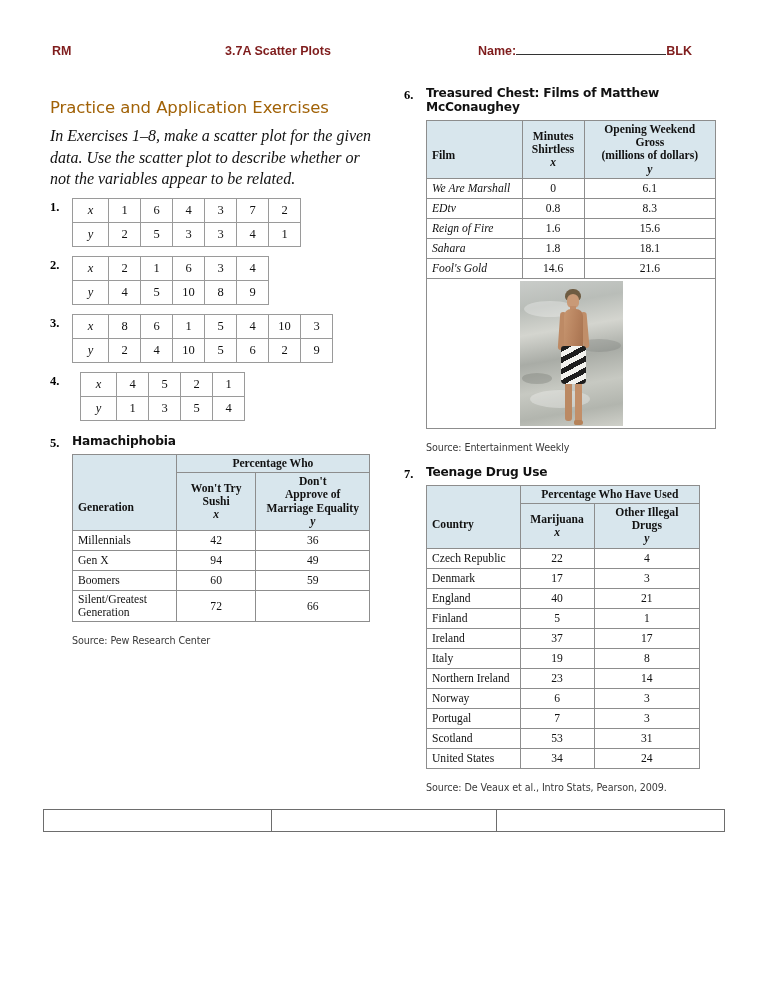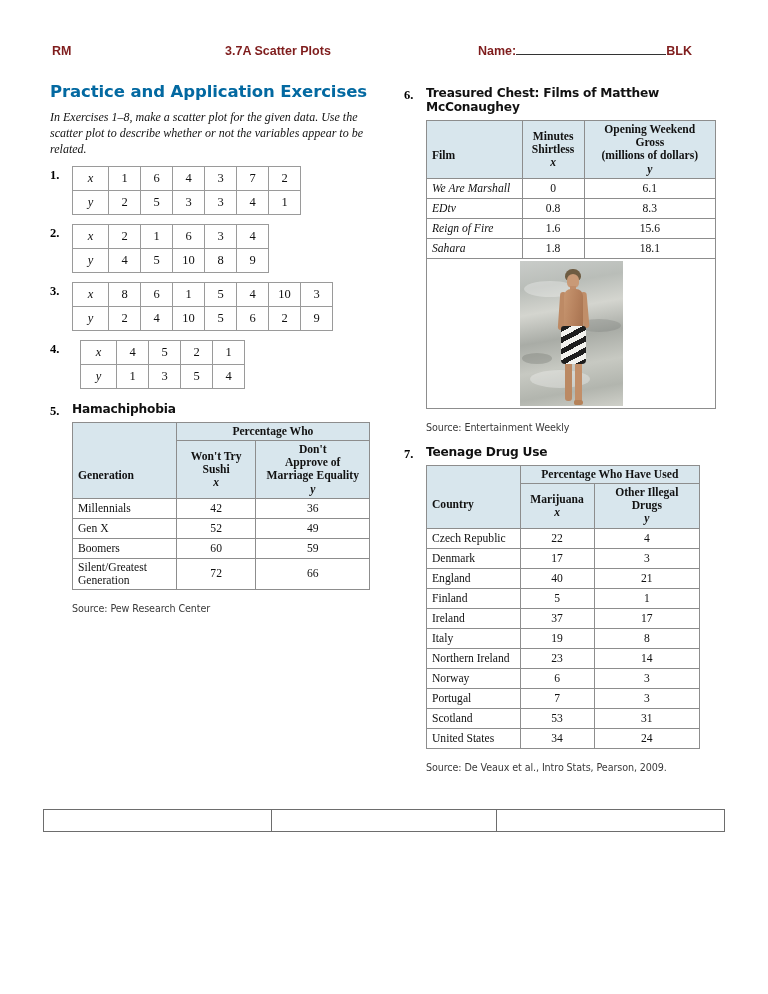--- a/index.html
+++ b/index.html
@@ -52,10 +52,10 @@
   .section-heading {
     font-family: "DejaVu Sans", sans-serif;
     font-size: 16.5px;
-    font-weight: bold;
-    color: #0369a1;
+    font-weight: normal;
+    color: #a16207;
     letter-spacing: -0.1px;
-    margin: 0 0 7px 0;
+    margin: 16px 0 7px 0;
     line-height: 1.2;
   }
 

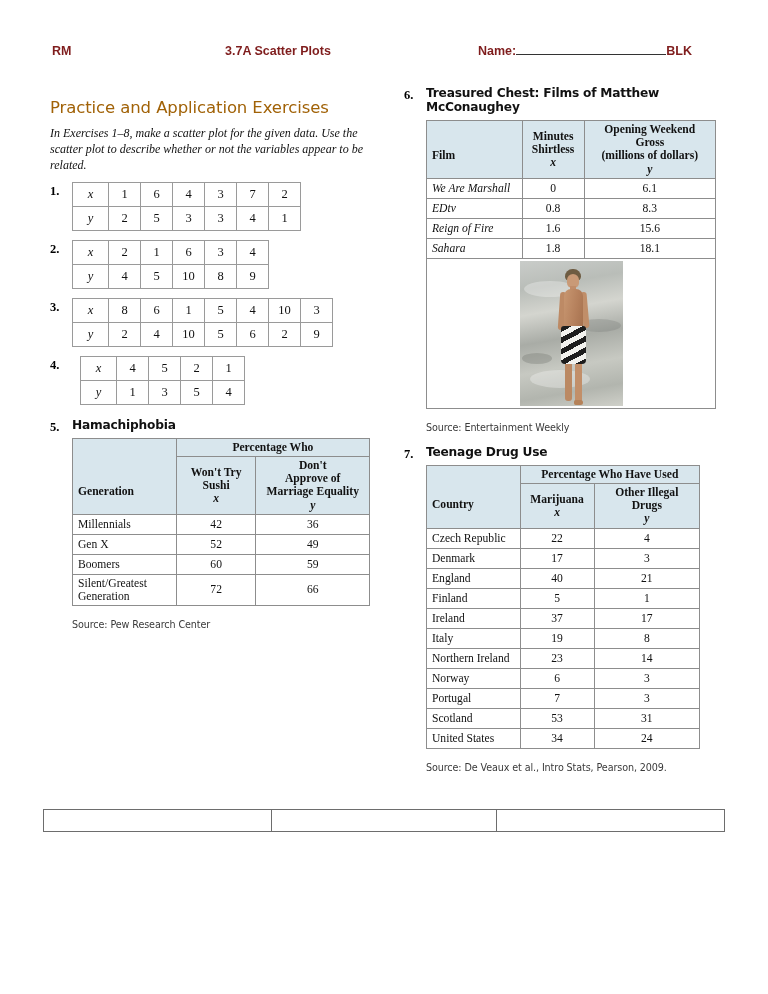--- a/index.html
+++ b/index.html
@@ -62,7 +62,7 @@
   .intro {
     font-family: "Liberation Serif", serif;
     font-style: italic;
-    font-size: 12px;
+    font-size: 16px;
     line-height: 1.36;
     color: #111;
     margin: 0 0 8px 0;

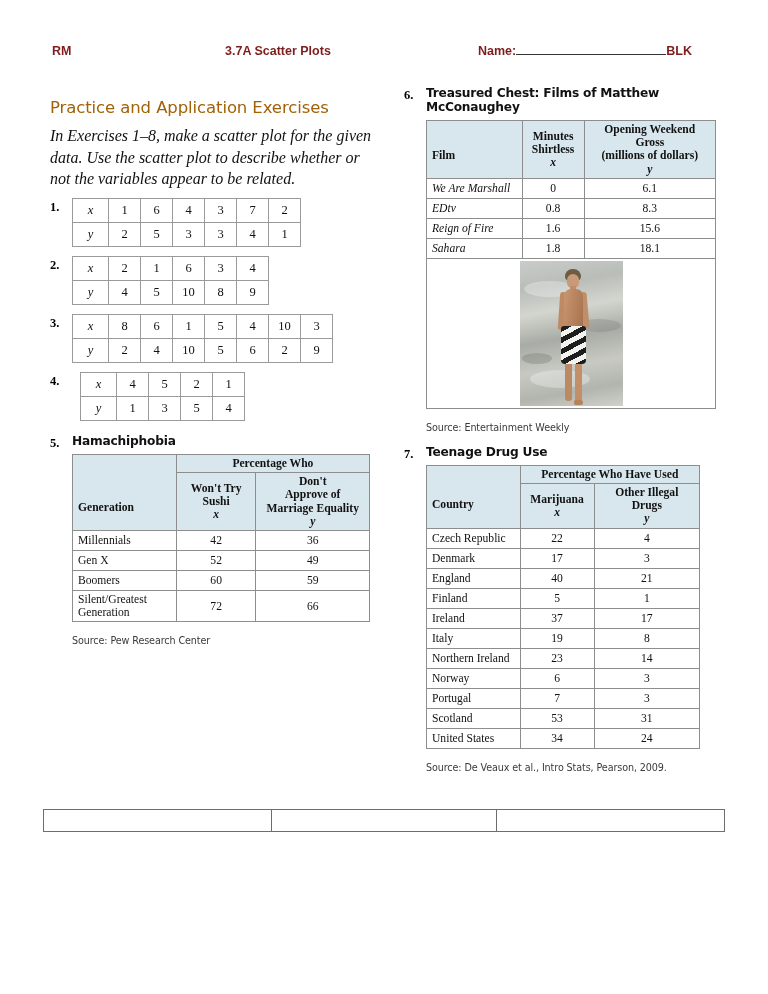--- a/index.html
+++ b/index.html
@@ -492,6 +492,11 @@
             <td class="name">Sahara</td>
             <td class="num">1.8</td>
             <td class="num">18.1</td>
+          </tr>
+          <tr>
+            <td class="name">Fool's Gold</td>
+            <td class="num">14.6</td>
+            <td class="num">21.6</td>
           </tr>
         </tbody>
       </table>

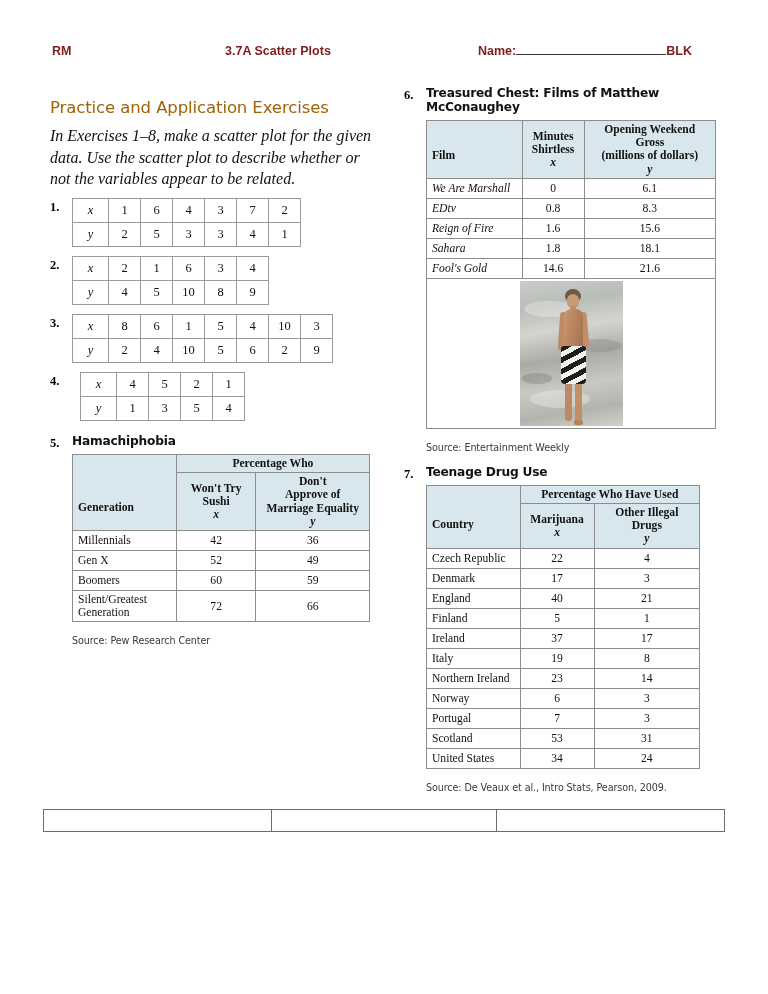--- a/index.html
+++ b/index.html
@@ -424,7 +424,7 @@
           </tr>
           <tr>
             <td class="name">Gen X</td>
-            <td class="num">52</td>
+            <td class="num">94</td>
             <td class="num">49</td>
           </tr>
           <tr>

